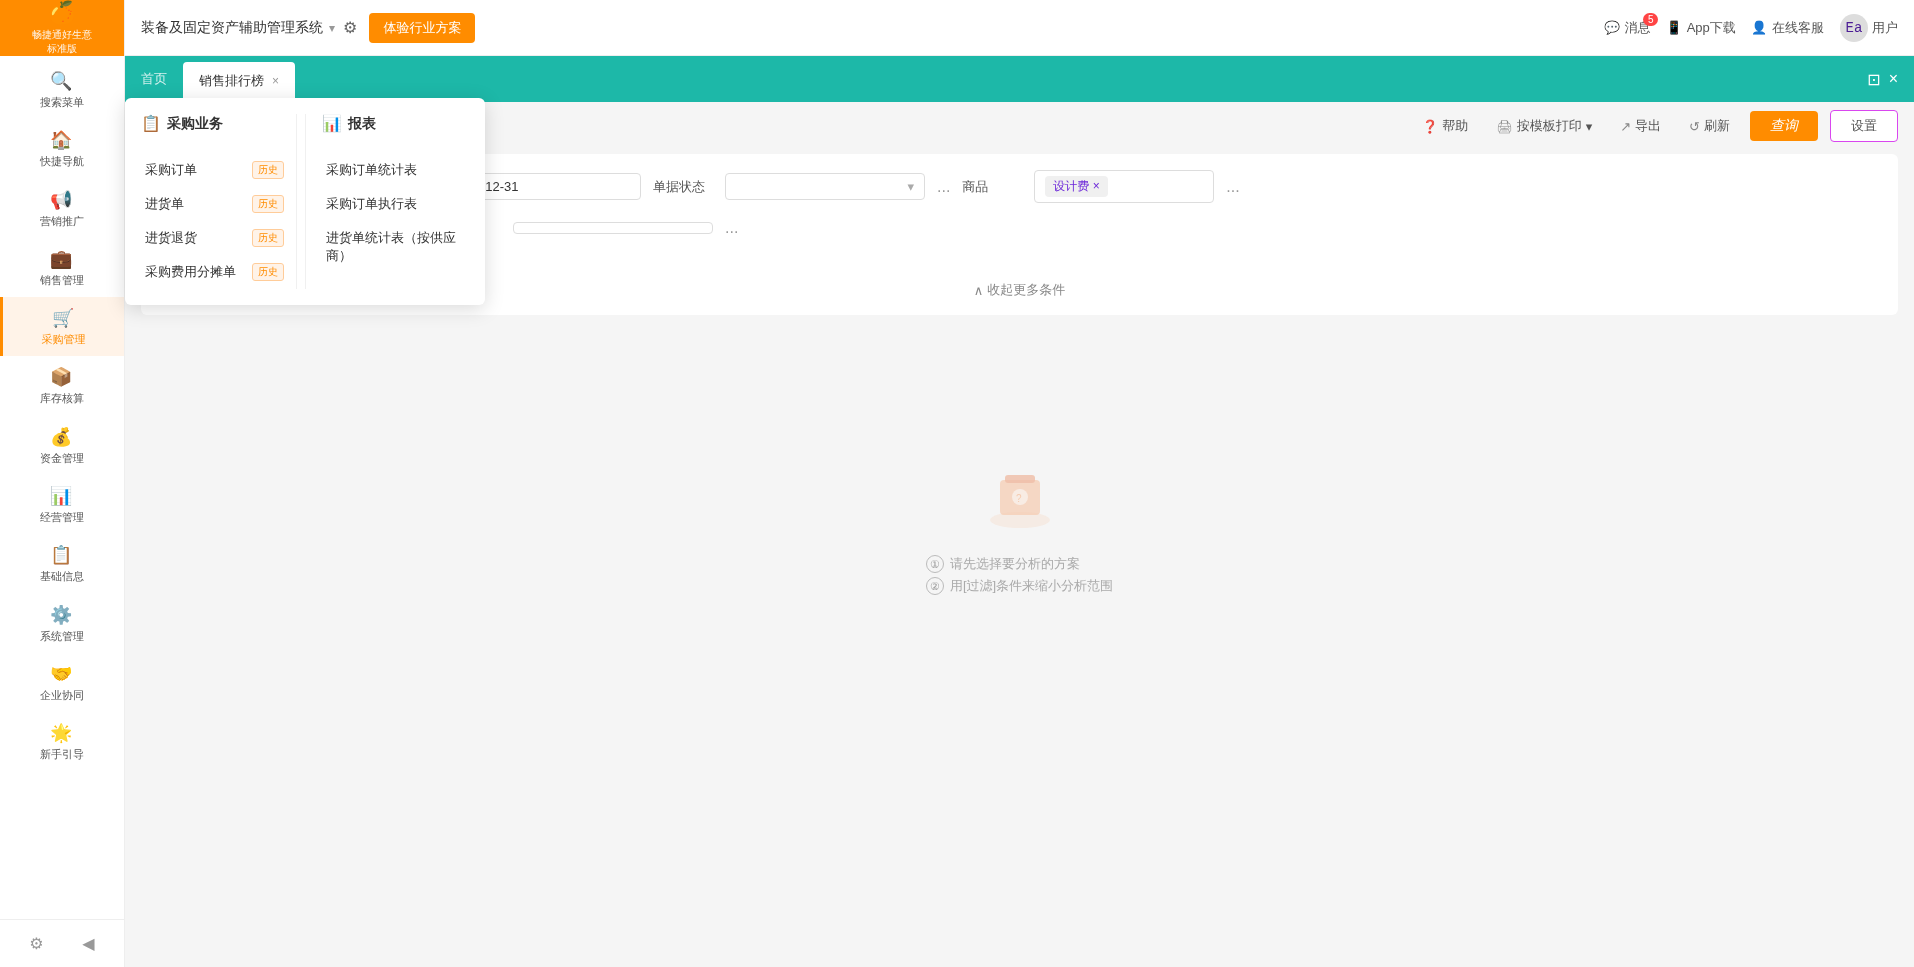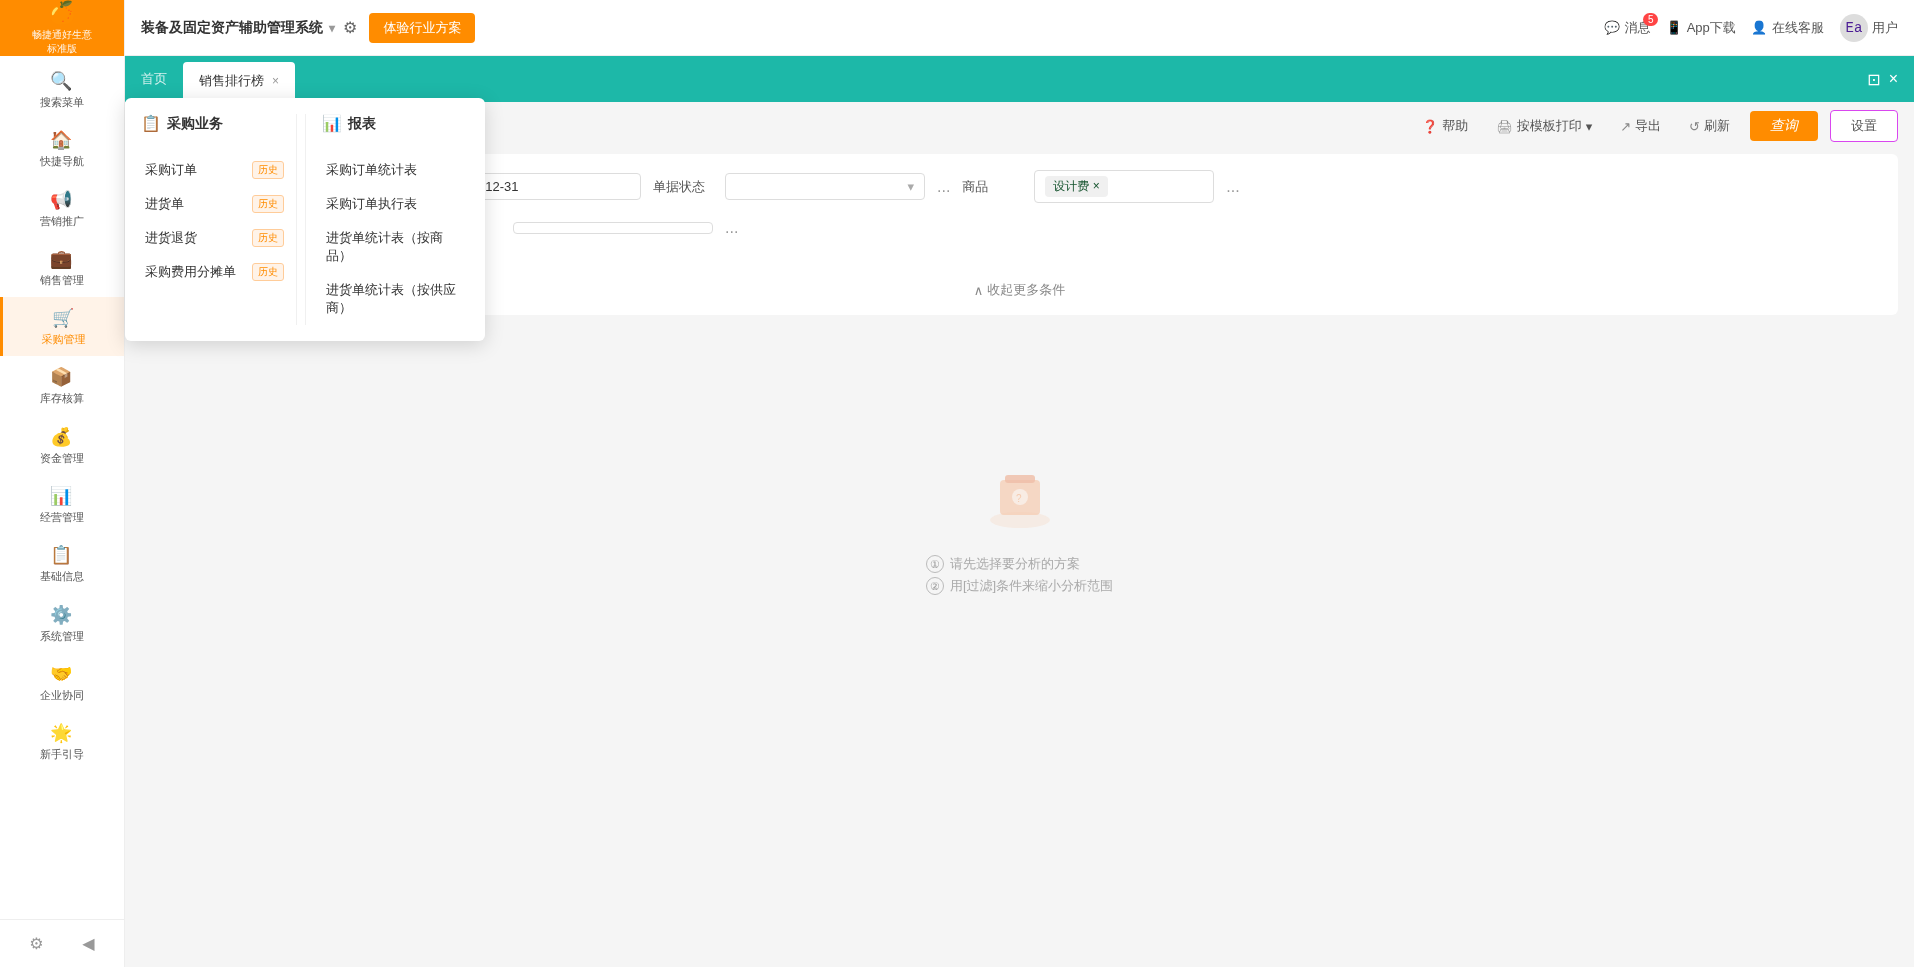--- a/index.html
+++ b/index.html
@@ -38,7 +38,7 @@
       background: #fff; border-bottom: 1px solid #eee;
       display: flex; align-items: center; padding: 0 16px; z-index: 100;
     }
-    .header-system-name { font-size: 14px; color: #333; display: flex; align-items: center; gap: 6px; font-weight: bold; }
+    .header-system-name { font-size: 14px; color: #333; display: flex; align-items: center; gap: 6px; }
     .header-system-name .chevron { color: #999; font-size: 12px; }
     .header-gear { color: #666; cursor: pointer; margin-left: 8px; font-size: 16px; }
     .header-btn-industry {

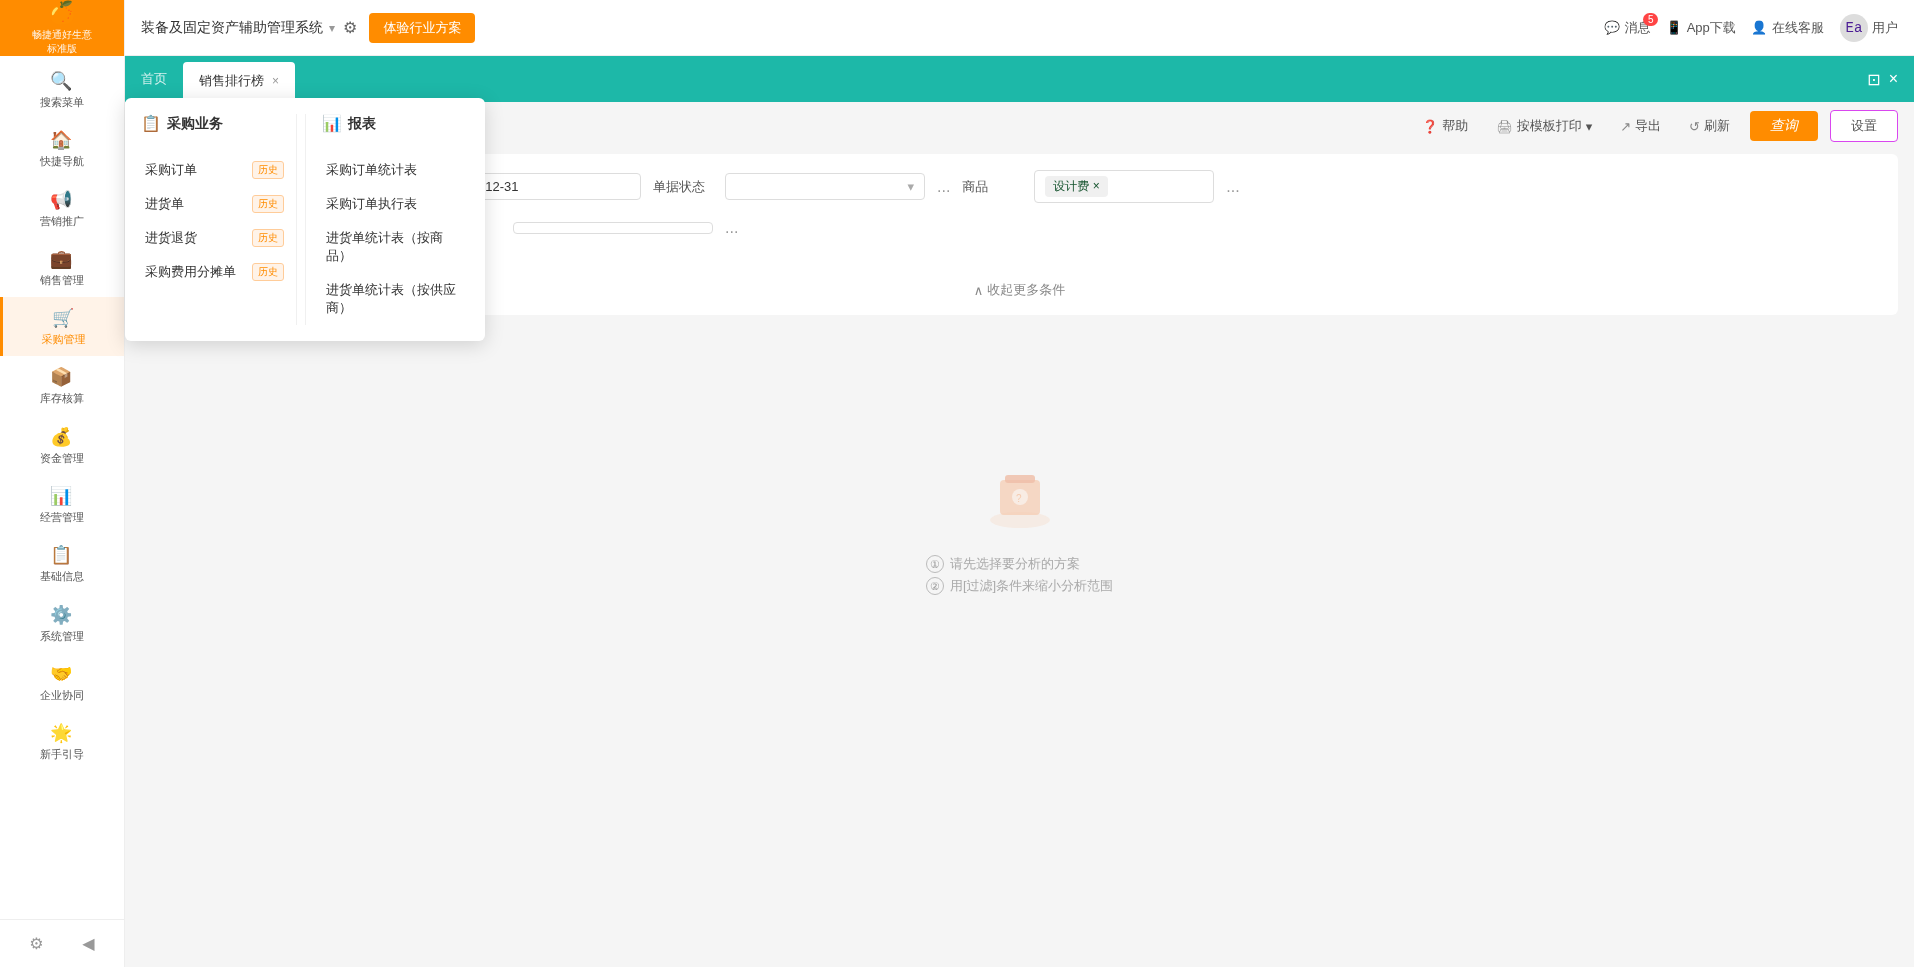--- a/index.html
+++ b/index.html
@@ -103,7 +103,7 @@
       color: #333; background: #fff; min-width: 200px; display: flex; align-items: center; gap: 4px; cursor: pointer;
     }
     .filter-tag {
-      background: #f0f0f0; border-radius: 4px; padding: 2px 8px; font-size: 12px; color: #14532d;
+      background: #f0f0f0; border-radius: 4px; padding: 2px 8px; font-size: 12px; color: #6d28d9;
       display: flex; align-items: center; gap: 4px;
     }
     .filter-select {

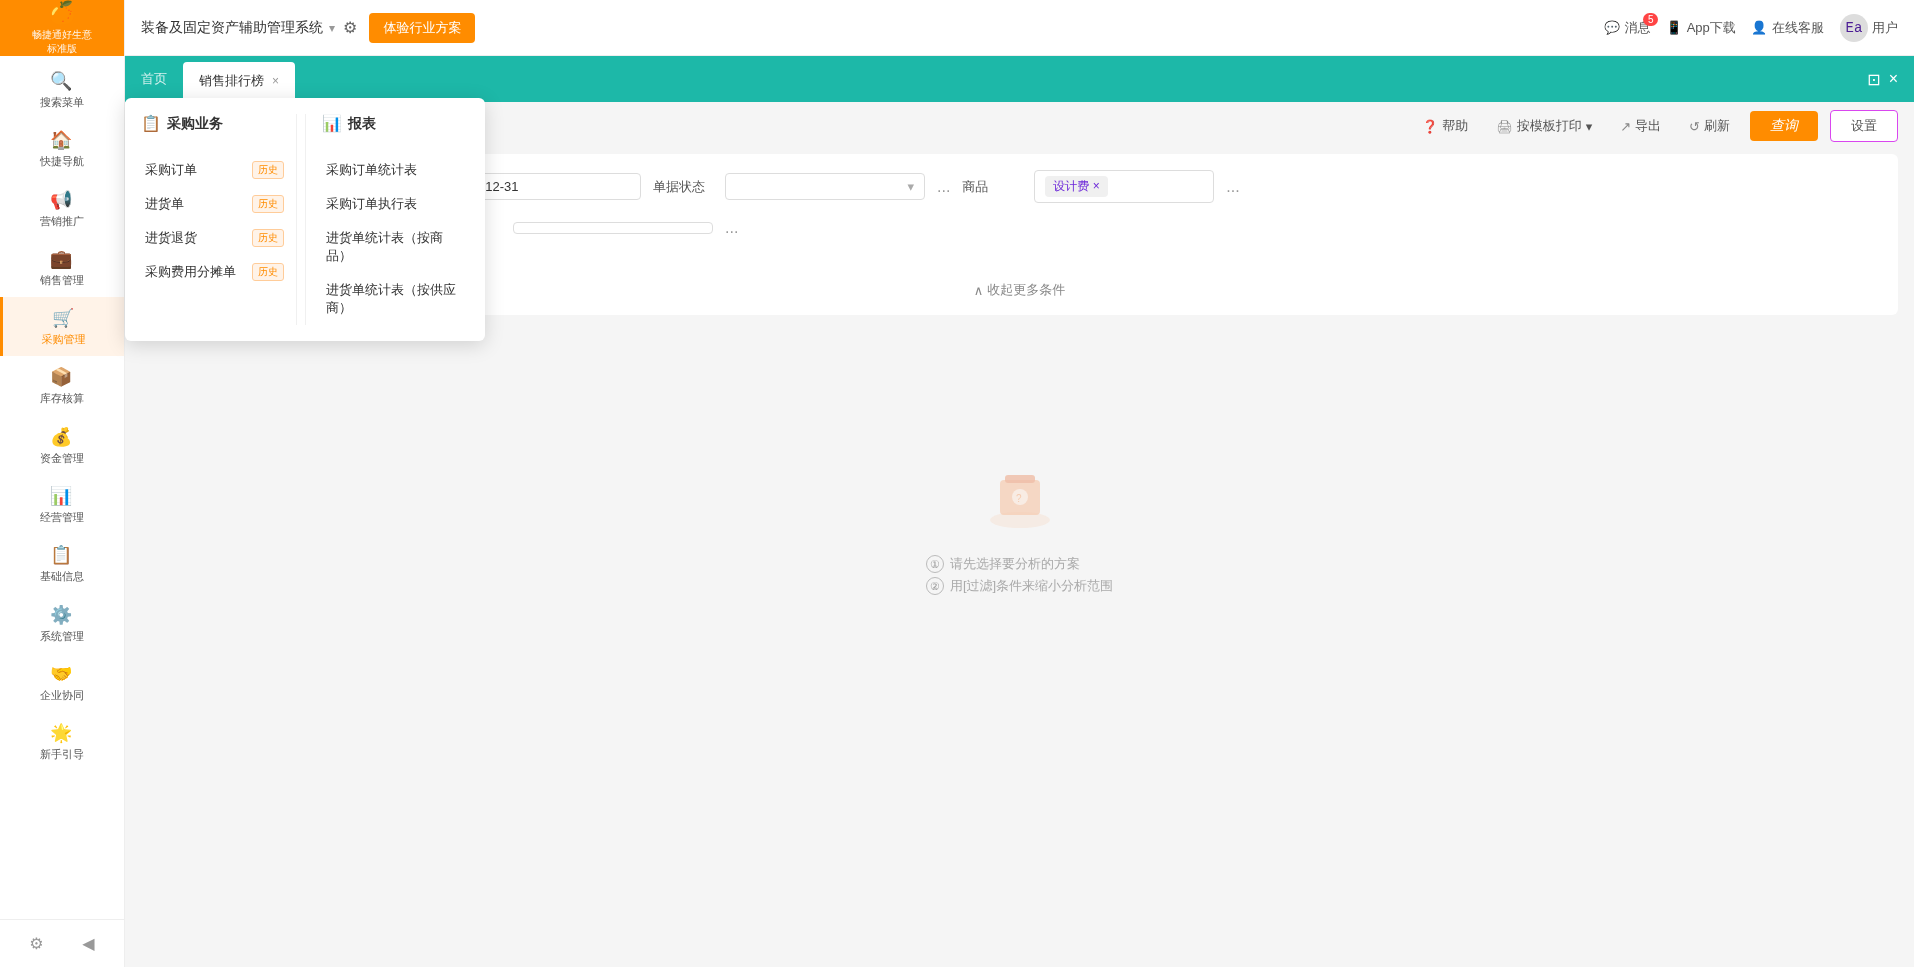--- a/index.html
+++ b/index.html
@@ -404,9 +404,6 @@
         <span>采购订单执行表</span>
       </div>
       <div class="dropdown-item">
-        <span>进货单统计表（按商品）</span>
-      </div>
-      <div class="dropdown-item">
         <span>进货单统计表（按供应商）</span>
       </div>
     </div>

